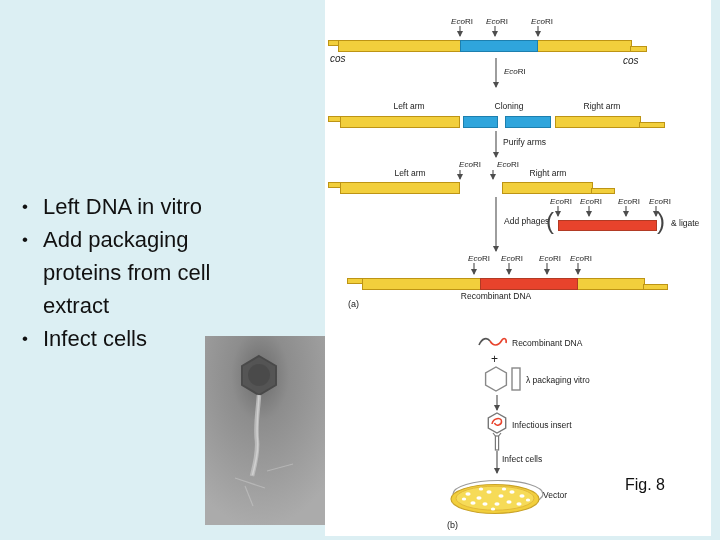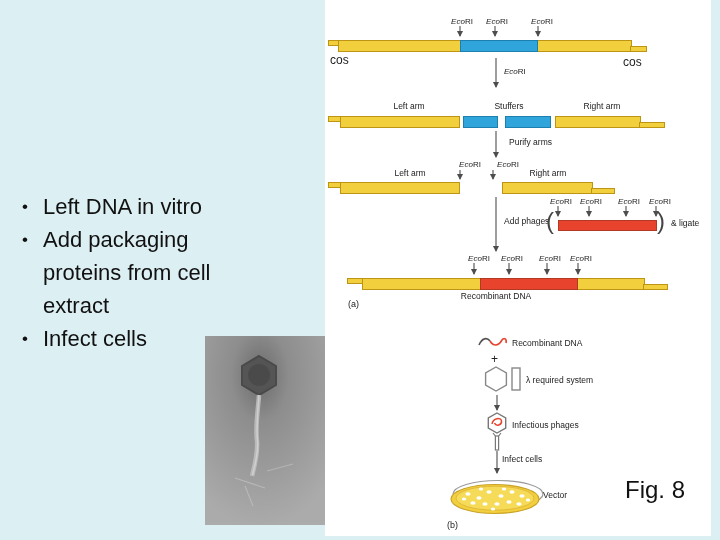--- a/index.html
+++ b/index.html
@@ -17,7 +17,7 @@
   .ctr{transform:translateX(-50%);}
   .eco{font-size:8px;}
   .eco i{font-style:italic;}
-  .ital{font-size:12px;}
+  .ital{font-style:italic;font-size:10px;}
   .bar,.tab{position:absolute;background:#F2CF3C;border:1px solid #BD9414;box-sizing:border-box;}
   .bar{height:12px;} .tab{height:6px;}
   .segblue{position:absolute;height:12px;background:#2FA5DC;border:1px solid #1D7FAE;box-sizing:border-box;}

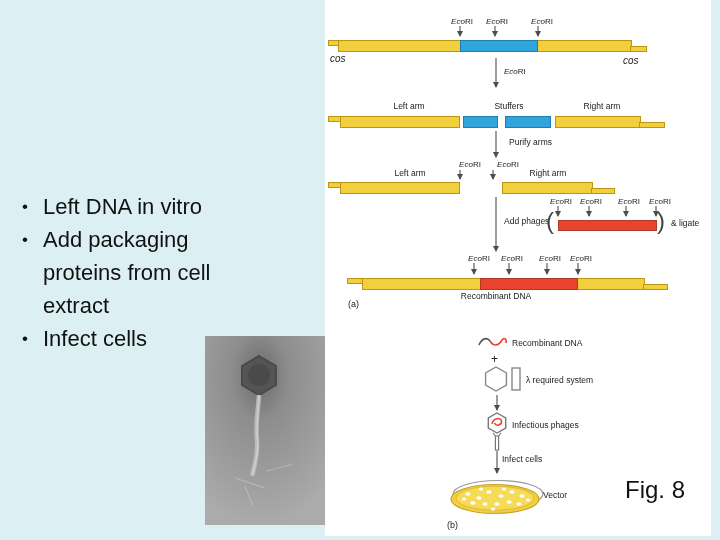--- a/index.html
+++ b/index.html
@@ -108,7 +108,7 @@
     <span class="lbl eco" style="left:179px;top:67px"><i>Eco</i><span>RI</span></span>
 
     <span class="lbl ctr" style="left:84px;top:101px">Left arm</span>
-    <span class="lbl ctr" style="left:184px;top:101px">Stuffers</span>
+    <span class="lbl ctr" style="left:184px;top:101px">Cloning</span>
     <span class="lbl ctr" style="left:277px;top:101px">Right arm</span>
     <div class="tab" style="left:3px;top:116px;width:13px"></div>
     <div class="bar" style="left:15px;top:116px;width:120px"></div>

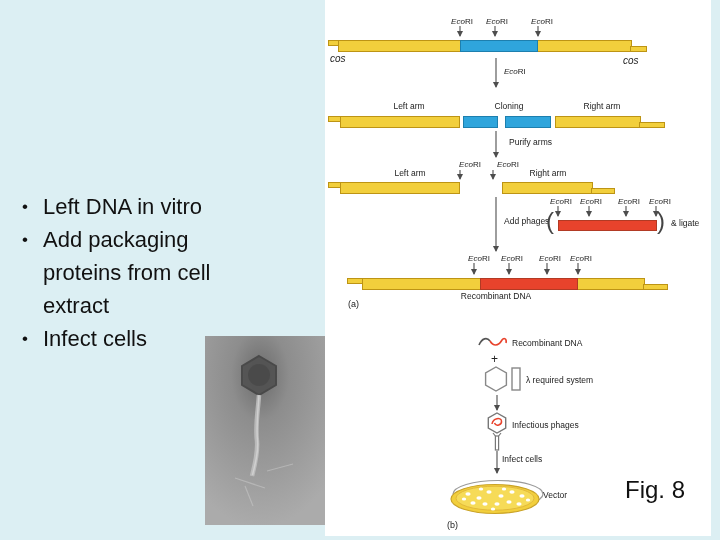--- a/index.html
+++ b/index.html
@@ -116,7 +116,7 @@
     <div class="segblue" style="left:180px;top:116px;width:46px"></div>
     <div class="bar" style="left:230px;top:116px;width:86px"></div>
     <div class="tab" style="left:314px;top:122px;width:26px"></div>
-    <span class="lbl" style="left:184px;top:137px">Purify arms</span>
+    <span class="lbl" style="left:178px;top:137px">Purify arms</span>
 
     <span class="lbl eco ctr" style="left:145px;top:160px"><i>Eco</i><span>RI</span></span>
     <span class="lbl eco ctr" style="left:183px;top:160px"><i>Eco</i><span>RI</span></span>

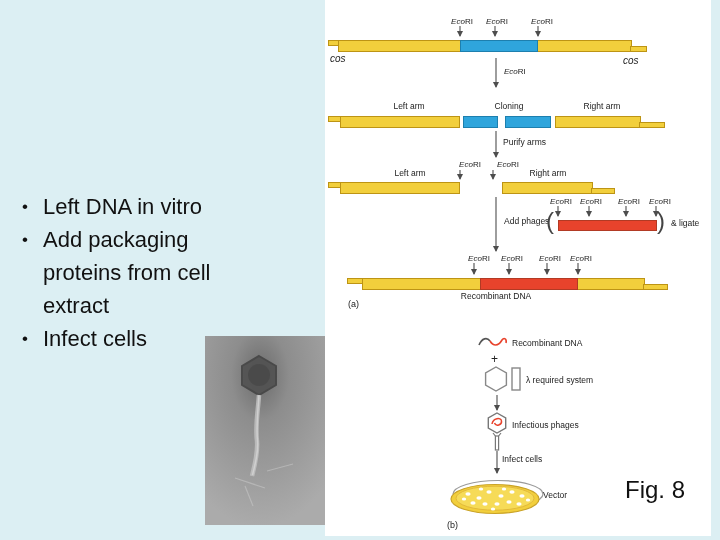--- a/index.html
+++ b/index.html
@@ -158,7 +158,7 @@
       <polygon points="13,2 23.4,8 23.4,20 13,26 2.6,20 2.6,8" fill="none" stroke="#888" stroke-width="1.4"></polygon>
       <rect x="29" y="3" width="8" height="22" fill="none" stroke="#888" stroke-width="1.4"></rect>
     </svg>
-    <span class="lbl" style="left:201px;top:375px">λ required system</span>
+    <span class="lbl" style="left:201px;top:375px">λ packaging vitro</span>
     <svg class="icon" style="left:159px;top:411px" width="28" height="42" viewBox="0 0 28 42">
       <polygon points="13,2 21.7,7 21.7,17 13,22 4.3,17 4.3,7" fill="none" stroke="#777" stroke-width="1.4"></polygon>
       <path d="M8,13 C9,7 17,6 17.5,10 C18,14 12,16 10.5,12" stroke="#E8432C" stroke-width="1.5" fill="none"></path>

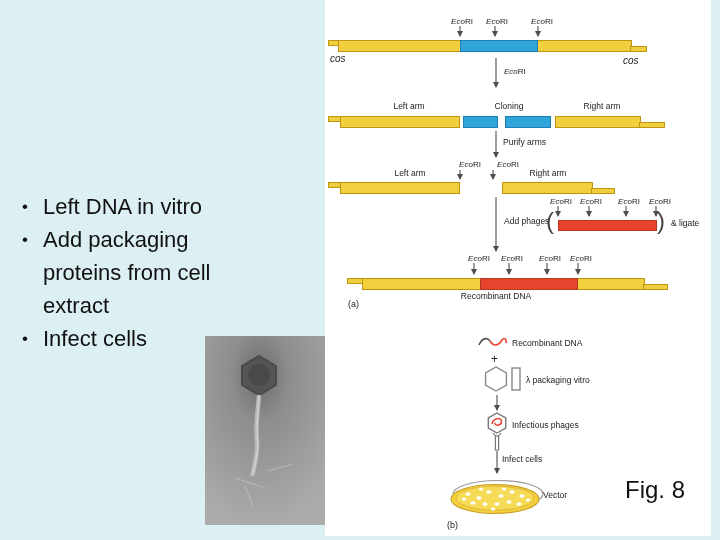--- a/index.html
+++ b/index.html
@@ -165,7 +165,7 @@
       <path d="M9,22 L11.4,25 M17,22 L14.6,25" stroke="#777" stroke-width="1.2"></path>
       <rect x="11.4" y="25" width="3.2" height="14" fill="none" stroke="#777" stroke-width="1.2"></rect>
     </svg>
-    <span class="lbl" style="left:187px;top:420px">Infectious phages</span>
+    <span class="lbl" style="left:187px;top:420px">Infectious insert</span>
     <span class="lbl" style="left:177px;top:454px">Infect cells</span>
     <svg class="icon" style="left:123px;top:477px" width="96" height="40" viewBox="0 0 96 40">
       <ellipse cx="50" cy="17" rx="45" ry="13.5" fill="none" stroke="#9a9a9a" stroke-width="1.2"></ellipse>

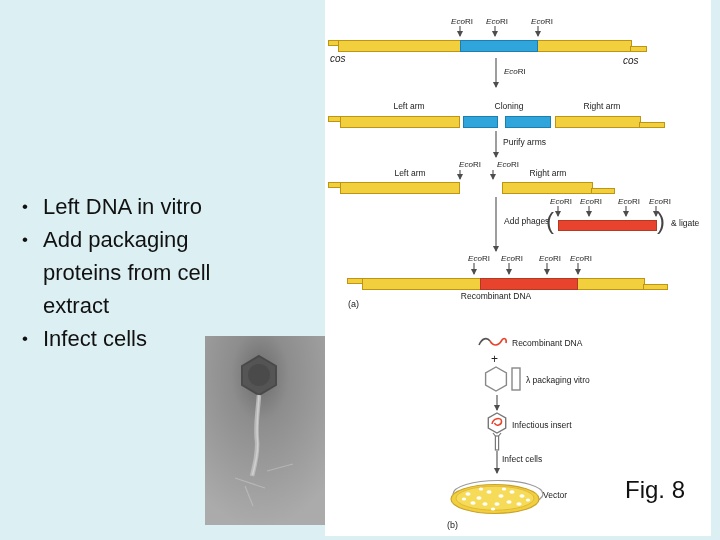--- a/index.html
+++ b/index.html
@@ -24,7 +24,7 @@
   .segred{position:absolute;background:#E8432C;border:1px solid #B23A24;box-sizing:border-box;}
   .arrows{position:absolute;left:0;top:0;pointer-events:none;}
   .paren{position:absolute;font-size:24px;font-weight:300;color:#444;line-height:24px;}
-  .fig8{position:absolute;left:300px;top:476px;font-size:24px;color:#111;}
+  .fig8{position:absolute;left:300px;top:476px;font-size:16px;color:#111;}
   .pa{position:absolute;font-size:9px;color:#222;}
   .icon{position:absolute;}
   .emphoto{position:absolute;left:205px;top:336px;width:120px;height:189px;}

